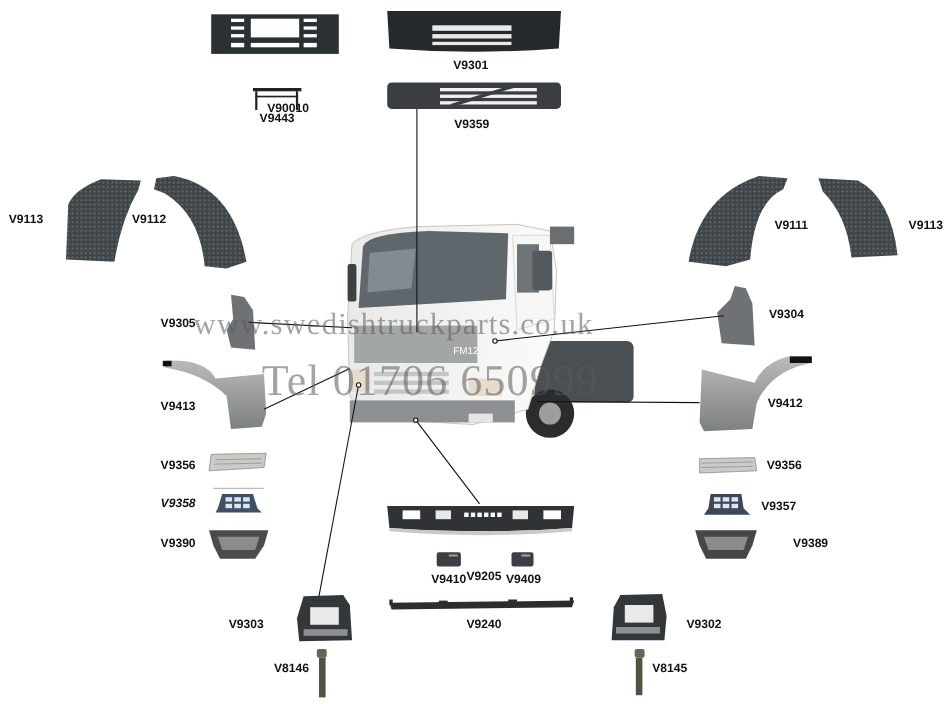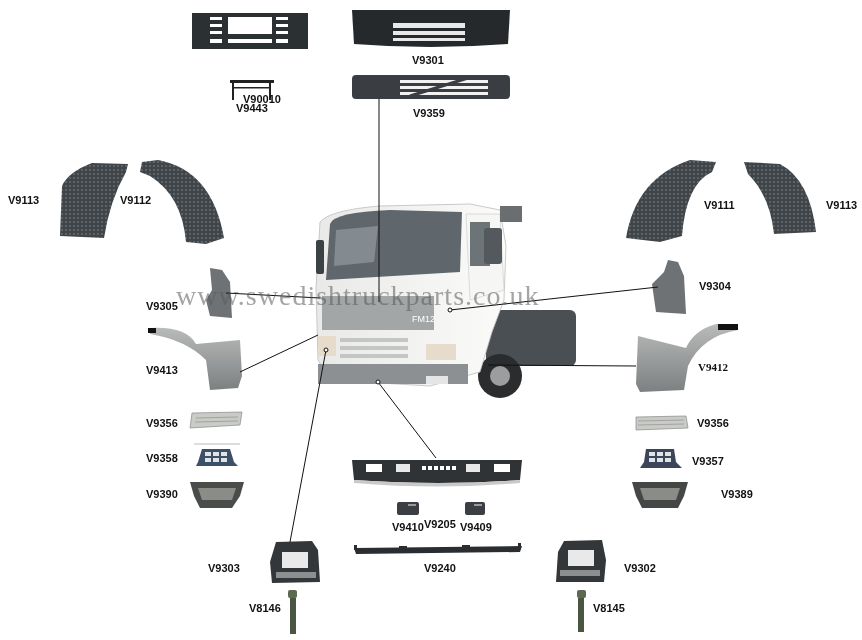--- a/index.html
+++ b/index.html
@@ -243,7 +243,7 @@
   <span class="label" style="left:704px;top:199px;">V9111</span>
   <span class="label" style="left:826px;top:199px;">V9113</span>
 
-  <span class="label" style="left:146px;top:300px;">V9305</span>
+  <span class="label" style="left:146px;top:288px;">V9305</span>
   <span class="label" style="left:699px;top:280px;">V9304</span>
   <span class="label" style="left:146px;top:364px;">V9413</span>
   <span class="label" style="left:698px;top:361px;font-family:Liberation Serif, serif;">V9412</span>

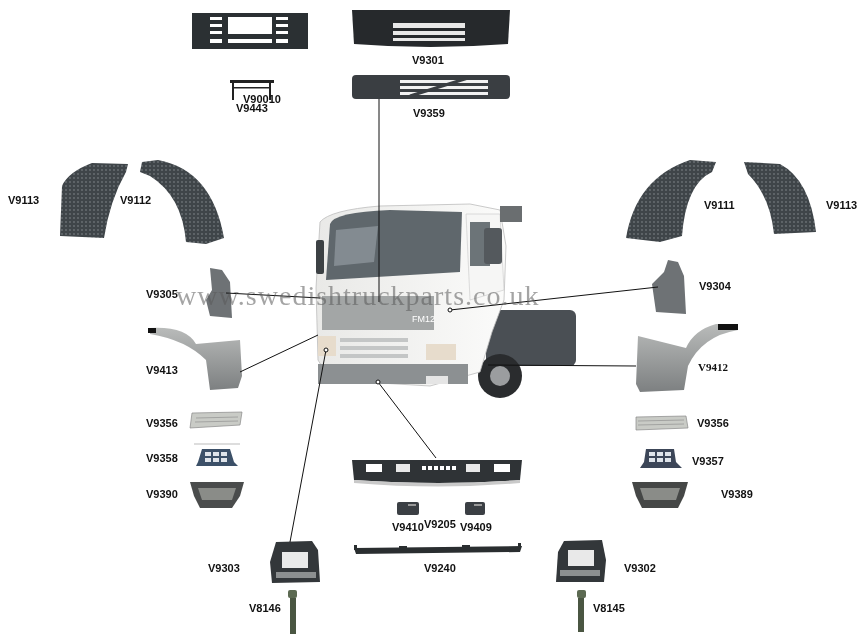--- a/index.html
+++ b/index.html
@@ -267,6 +267,7 @@
   <span class="label" style="left:593px;top:602px;">V8145</span>
 
   <div class="watermark" style="left:176px;top:280px;font-size:28px;letter-spacing:1px;">www.swedishtruckparts.co.uk</div>
+  <div class="watermark" style="left:238px;top:322px;font-size:40px;letter-spacing:1px;">Tel 01706 650999</div>
 
 </div>
 

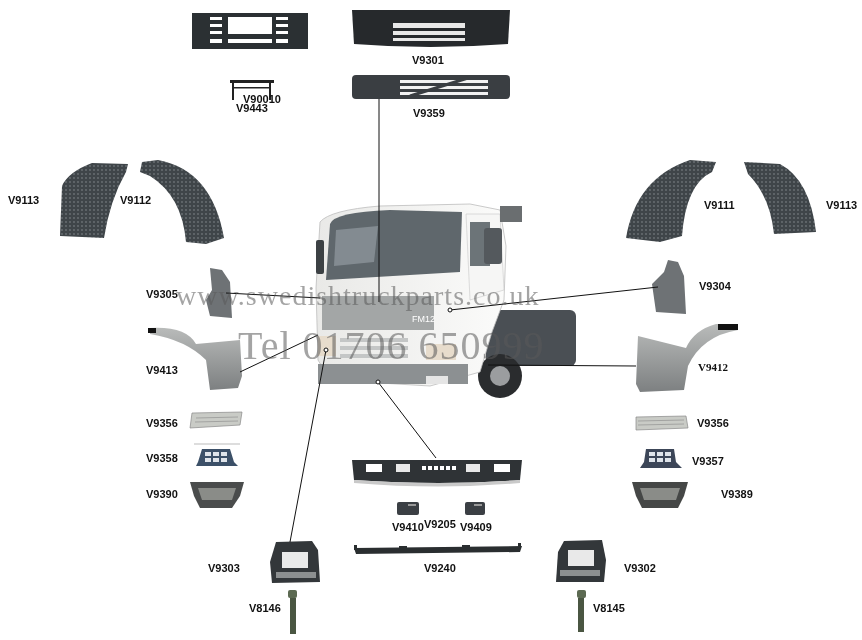--- a/index.html
+++ b/index.html
@@ -246,7 +246,7 @@
   <span class="label" style="left:146px;top:288px;">V9305</span>
   <span class="label" style="left:699px;top:280px;">V9304</span>
   <span class="label" style="left:146px;top:364px;">V9413</span>
-  <span class="label" style="left:698px;top:361px;font-family:Liberation Serif, serif;">V9412</span>
+  <span class="label" style="left:698px;top:361px;">V9412</span>
 
   <span class="label" style="left:146px;top:417px;">V9356</span>
   <span class="label" style="left:146px;top:452px;">V9358</span>

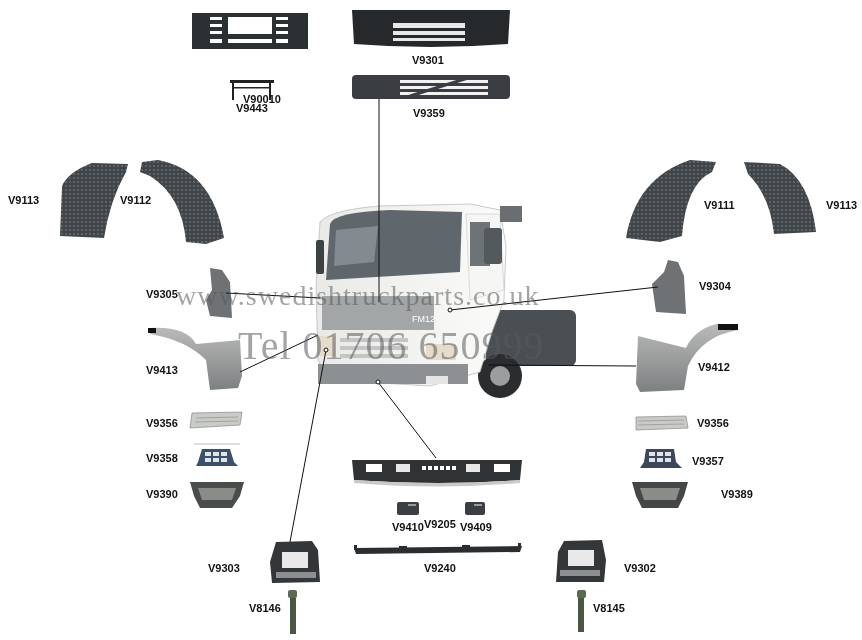--- a/index.html
+++ b/index.html
@@ -249,7 +249,7 @@
   <span class="label" style="left:698px;top:361px;">V9412</span>
 
   <span class="label" style="left:146px;top:417px;">V9356</span>
-  <span class="label" style="left:146px;top:452px;">V9358</span>
+  <span class="label" style="left:146px;top:452px;font-style:italic;">V9358</span>
   <span class="label" style="left:146px;top:488px;text-align:center;">V9390</span>
 
   <span class="label" style="left:697px;top:417px;">V9356</span>

